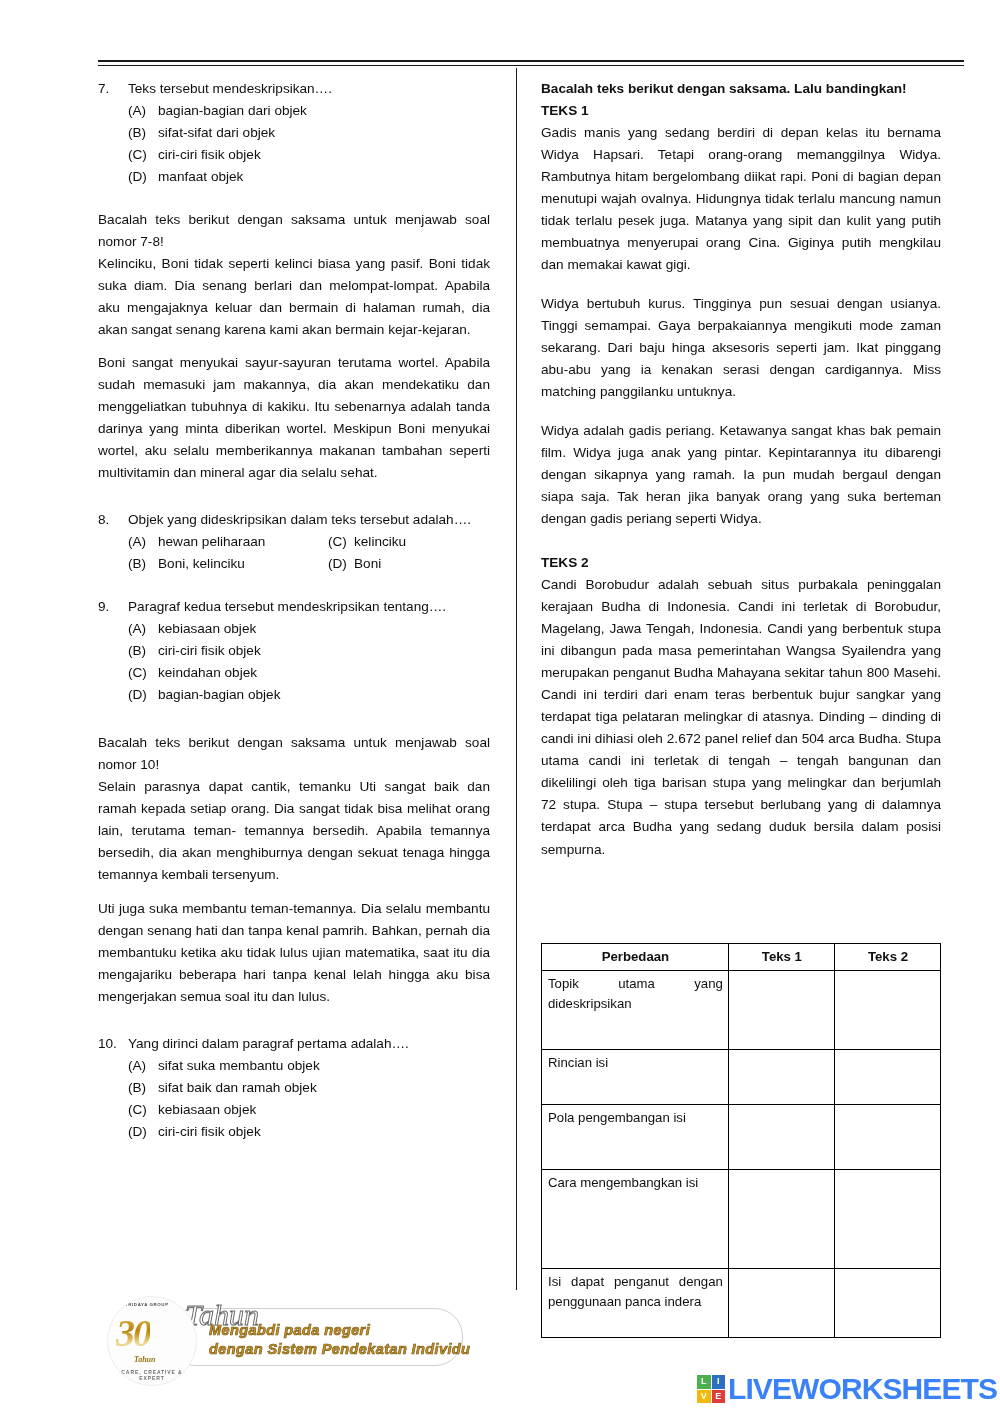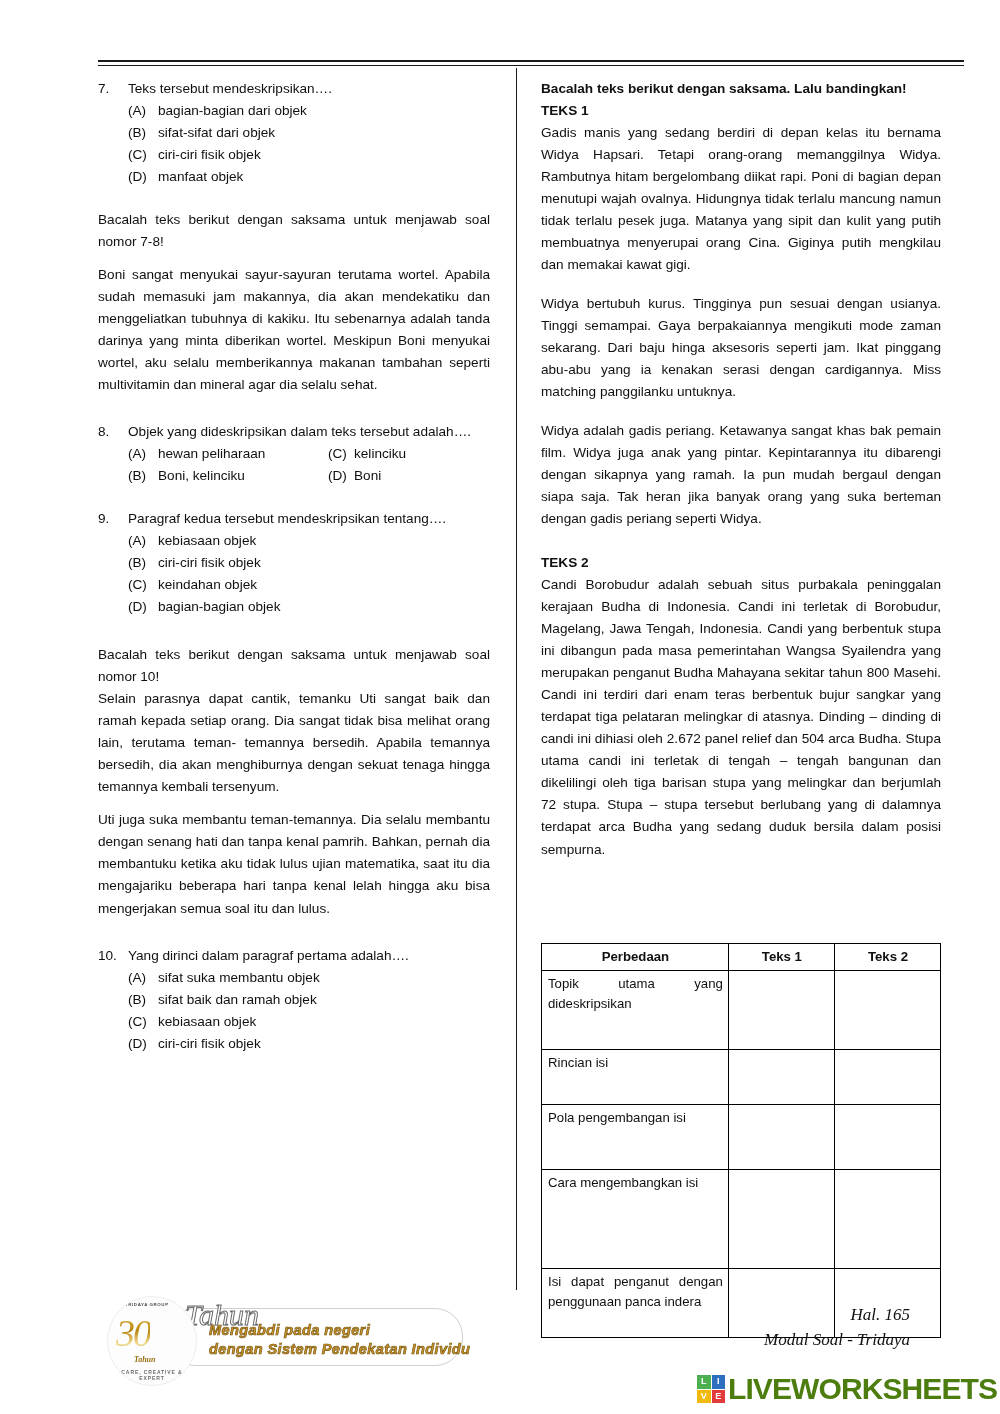--- a/index.html
+++ b/index.html
@@ -342,6 +342,7 @@
     <div class="gap-md"></div>
 
     <p class="para tight">Bacalah teks berikut dengan saksama untuk menjawab soal nomor 7-8!</p>
+    <p class="para tight">Kelinciku, Boni tidak seperti kelinci biasa yang pasif. Boni tidak suka diam. Dia senang berlari dan melompat-lompat. Apabila aku mengajaknya keluar dan bermain di halaman rumah, dia akan sangat senang karena kami akan bermain kejar-kejaran.</p>
     <div class="gap-sm"></div>
     <p class="para">Boni sangat menyukai sayur-sayuran terutama wortel. Apabila sudah memasuki jam makannya, dia akan mendekatiku dan menggeliatkan tubuhnya di kakiku. Itu sebenarnya adalah tanda darinya yang minta diberikan wortel. Meskipun Boni menyukai wortel, aku selalu memberikannya makanan tambahan seperti multivitamin dan mineral agar dia selalu sehat.</p>
 

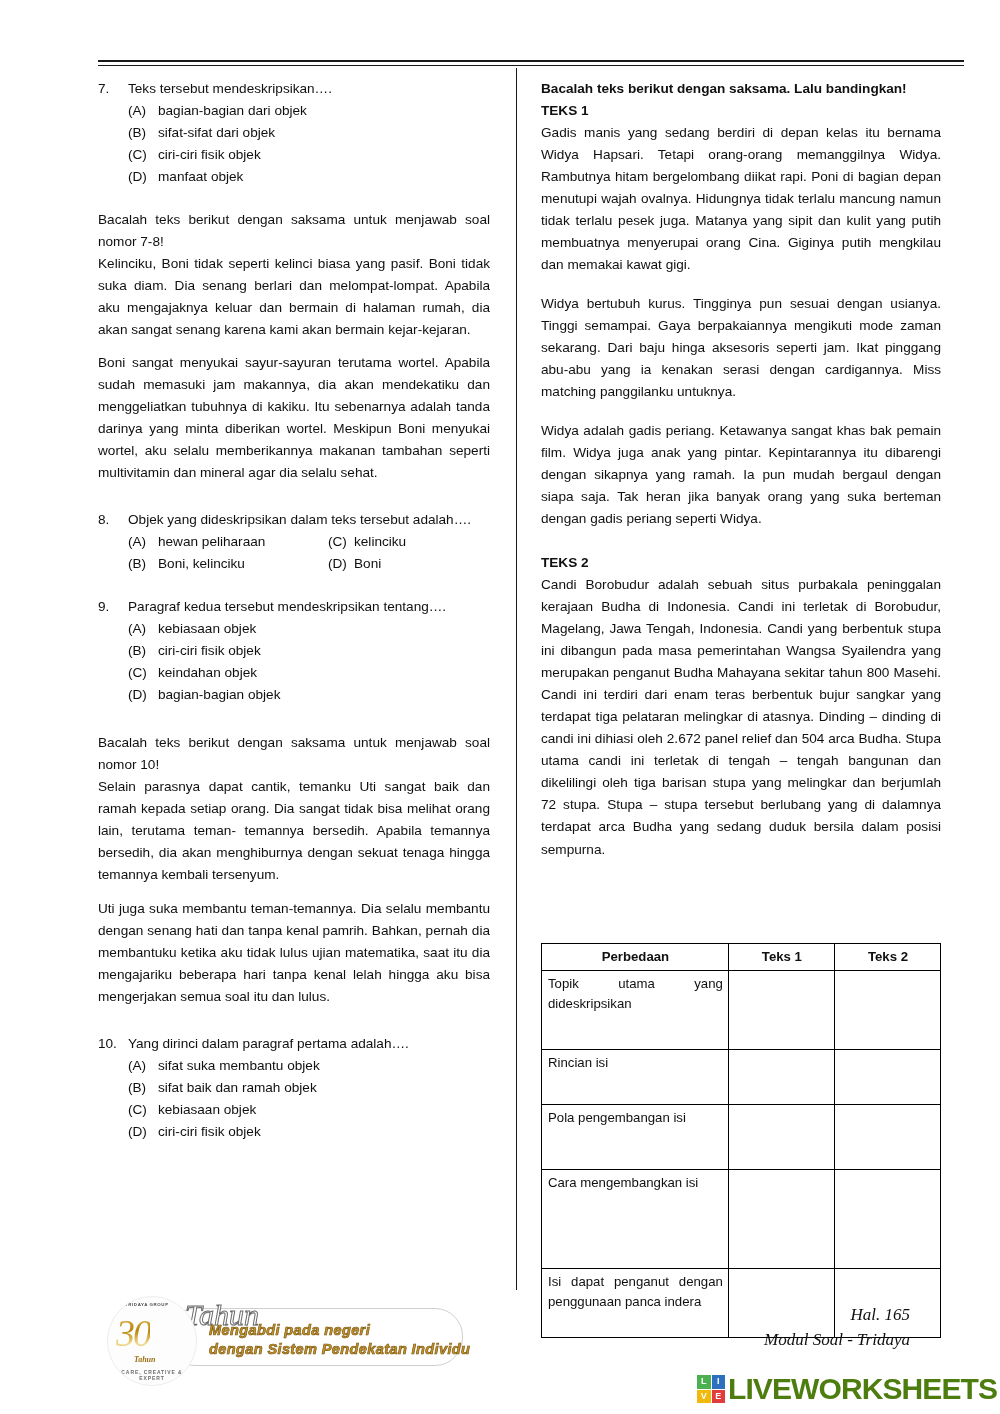--- a/index.html
+++ b/index.html
@@ -202,7 +202,7 @@
     left: 8px;
     top: 14px;
     font-family: "Liberation Serif", serif;
-    font-weight: normal;
+    font-weight: bold;
     font-style: italic;
     font-size: 38px;
     letter-spacing: -2px;

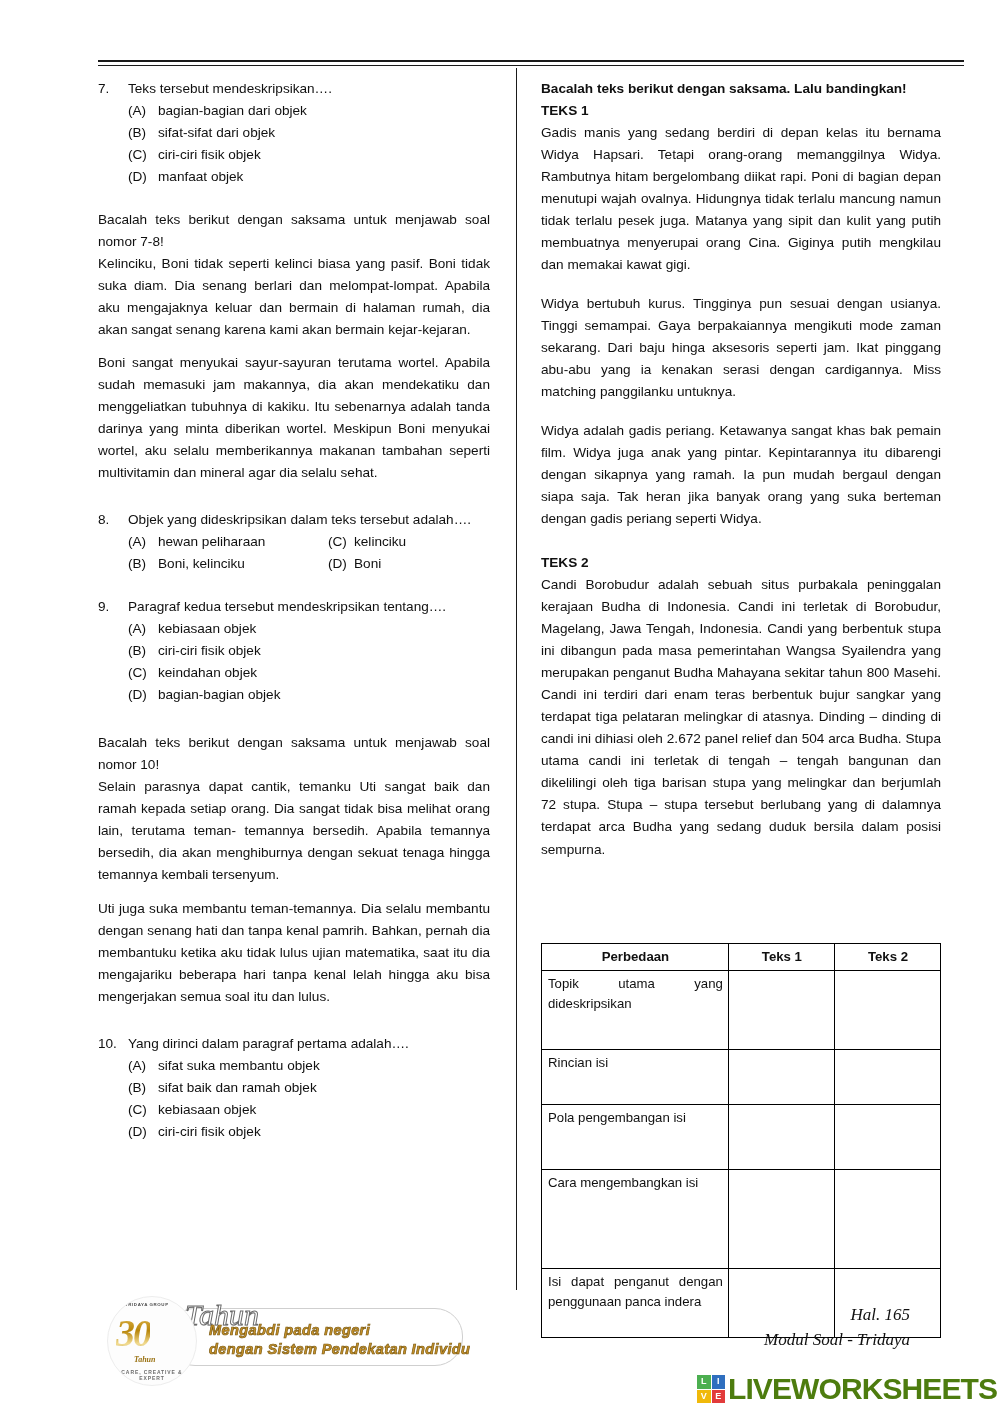--- a/index.html
+++ b/index.html
@@ -498,10 +498,6 @@
     </tbody>
   </table>
 
-  <div class="footer-right">
-    <div>Hal. 165</div>
-    <div>Modul Soal - Tridaya</div>
-  </div>
 
   <div class="logo-wrap">
     <div class="logo-pill"></div>

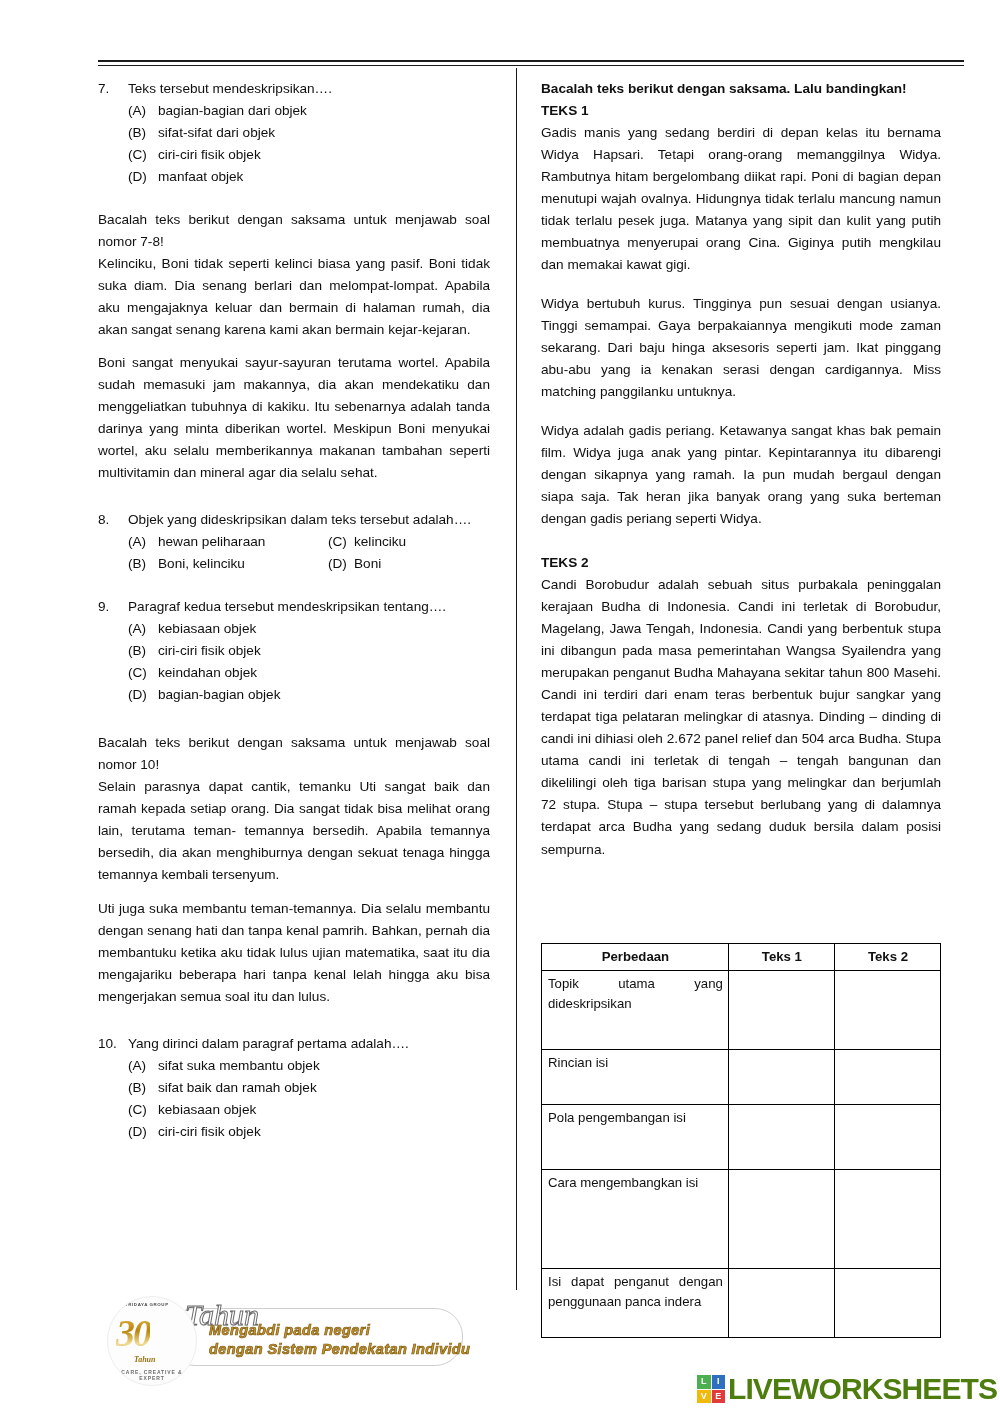--- a/index.html
+++ b/index.html
@@ -519,7 +519,7 @@
       <div class="lws-sq" style="background: rgb(240, 185, 11);">V</div>
       <div class="lws-sq" style="background: rgb(226, 59, 59);">E</div>
     </div>
-    <div class="lws-word" style="color: #4d7c0f;">LIVEWORKSHEETS</div>
+    <div class="lws-word" style="color: #3b82f6;">LIVEWORKSHEETS</div>
   </div>
 
 </div>

